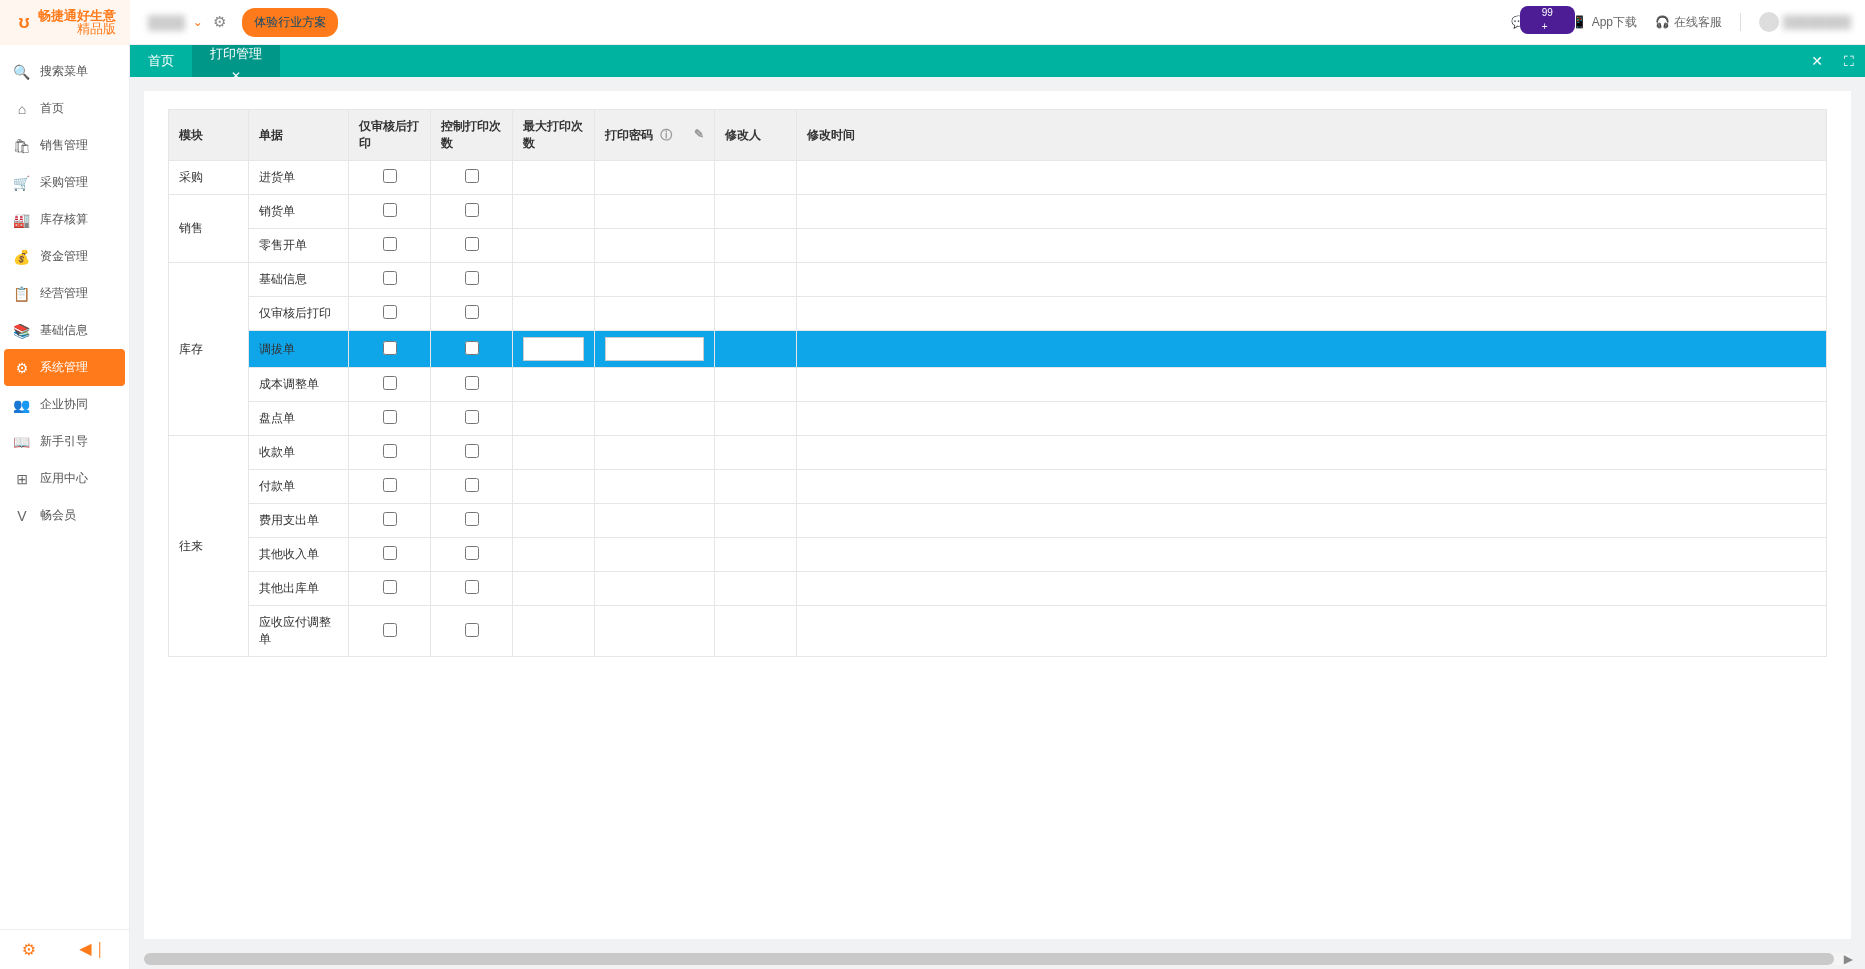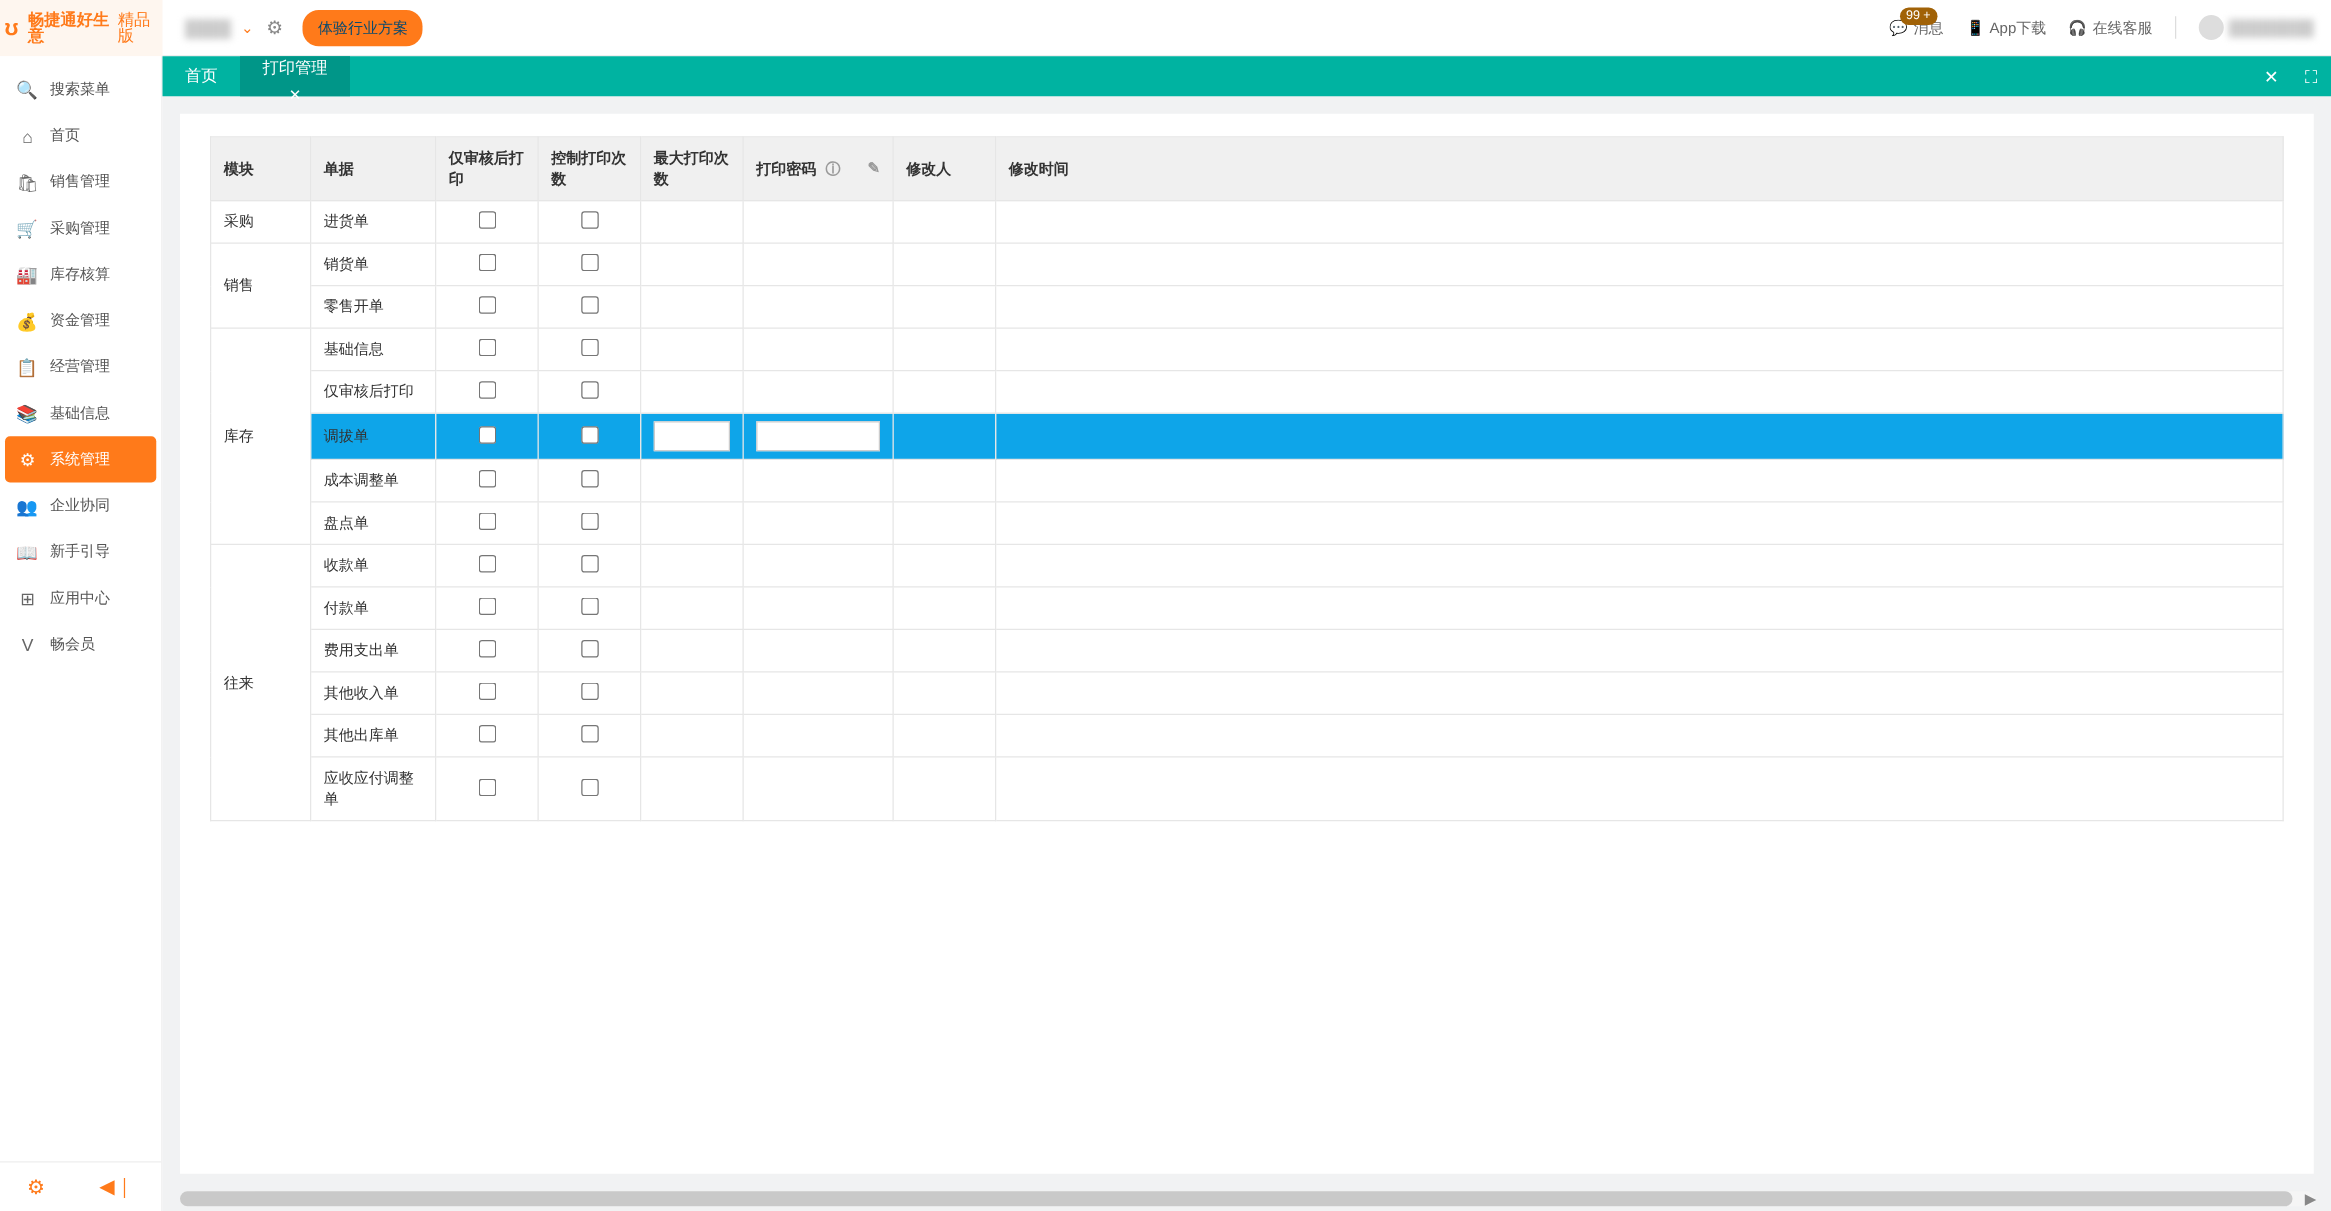--- a/index.html
+++ b/index.html
@@ -10,7 +10,7 @@
   .header { height: 45px; display: flex; align-items: center; border-bottom: 1px solid #eee; }
   .logo-area { width: 130px; height: 45px; background: #fef6ef; display: flex; align-items: center; justify-content: center; gap: 4px; }
   .logo-icon { width: 20px; height: 20px; display: inline-flex; align-items: center; justify-content: center; color: #ff7a1a; font-size: 18px; font-weight: bold; }
-  .logo-text { display: flex; line-height: 1; }
+  .logo-text { display: flex; flex-direction: column; line-height: 1; text-align: right; }
   .logo-main { color: #ff7a1a; font-size: 13px; font-weight: 600; }
   .logo-sub { color: #ff7a1a; font-size: 13px; }
   .tenant { display: flex; align-items: center; gap: 8px; margin-left: 18px; }

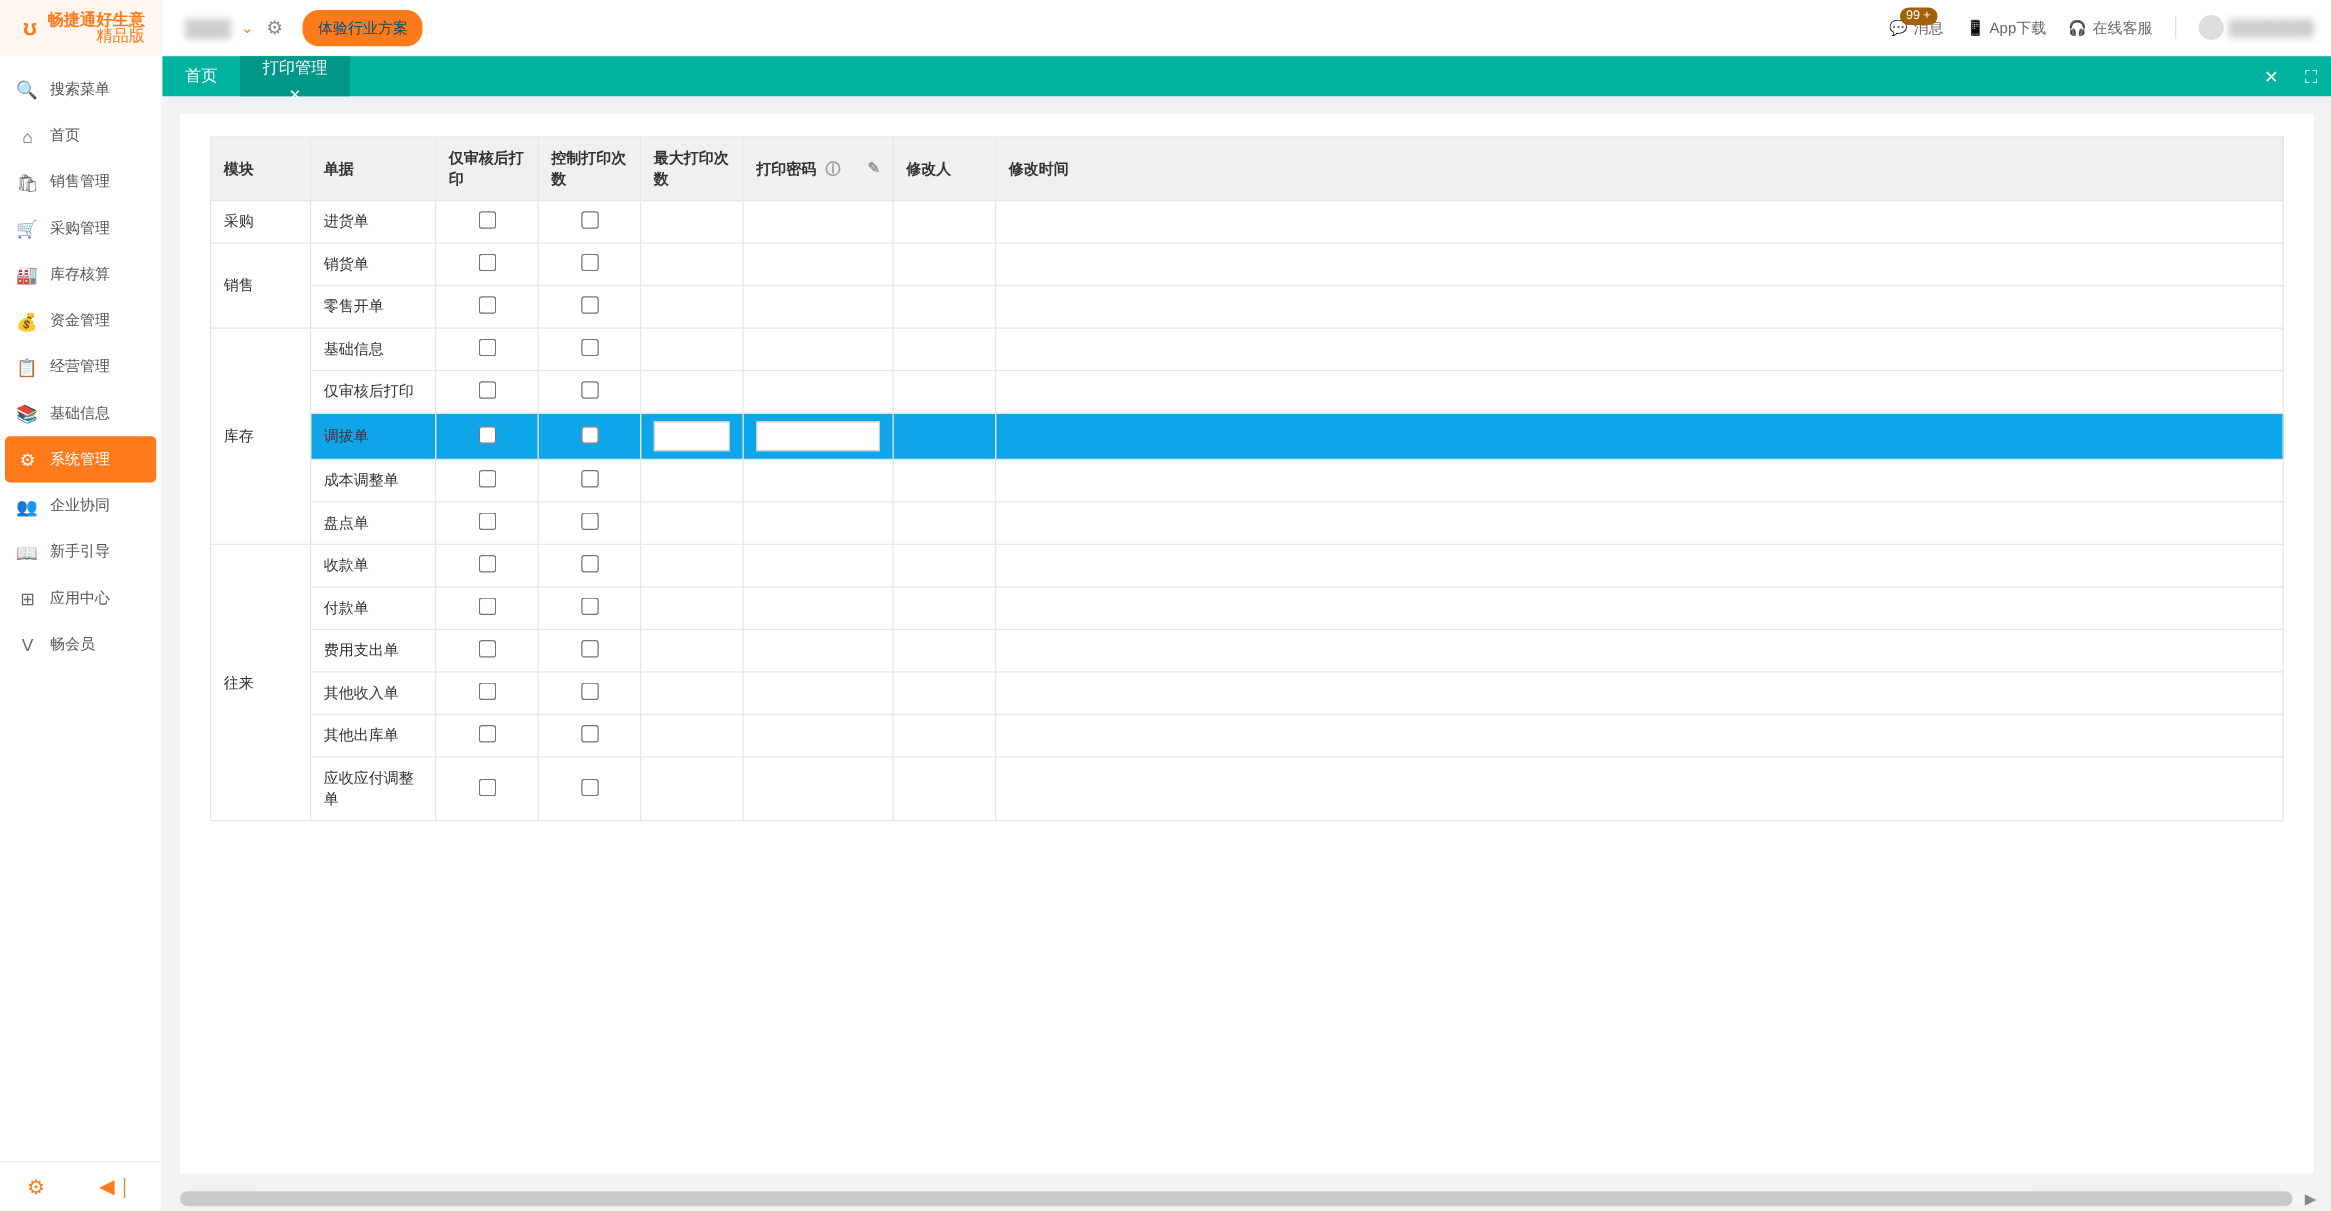--- a/index.html
+++ b/index.html
@@ -21,7 +21,7 @@
   .header-spacer { flex: 1; }
   .hdr-actions { display: flex; align-items: center; gap: 18px; padding-right: 14px; }
   .hdr-item { display: flex; align-items: center; gap: 4px; color: #666; font-size: 12px; position: relative; cursor: pointer; }
-  .badge { position: absolute; top: -8px; left: 8px; background: #a16207; color: #fff; font-size: 10px; border-radius: 8px; padding: 0 5px; line-height: 14px; }
+  .badge { position: absolute; top: -8px; left: 8px; background: #4c1d95; color: #fff; font-size: 10px; border-radius: 8px; padding: 0 22px; line-height: 14px; }
   .divider { width: 1px; height: 18px; background: #ddd; }
   .avatar { width: 20px; height: 20px; border-radius: 50%; background: #ddd; display: inline-block; }
   .user-name { color: #ccc; filter: blur(3px); }

